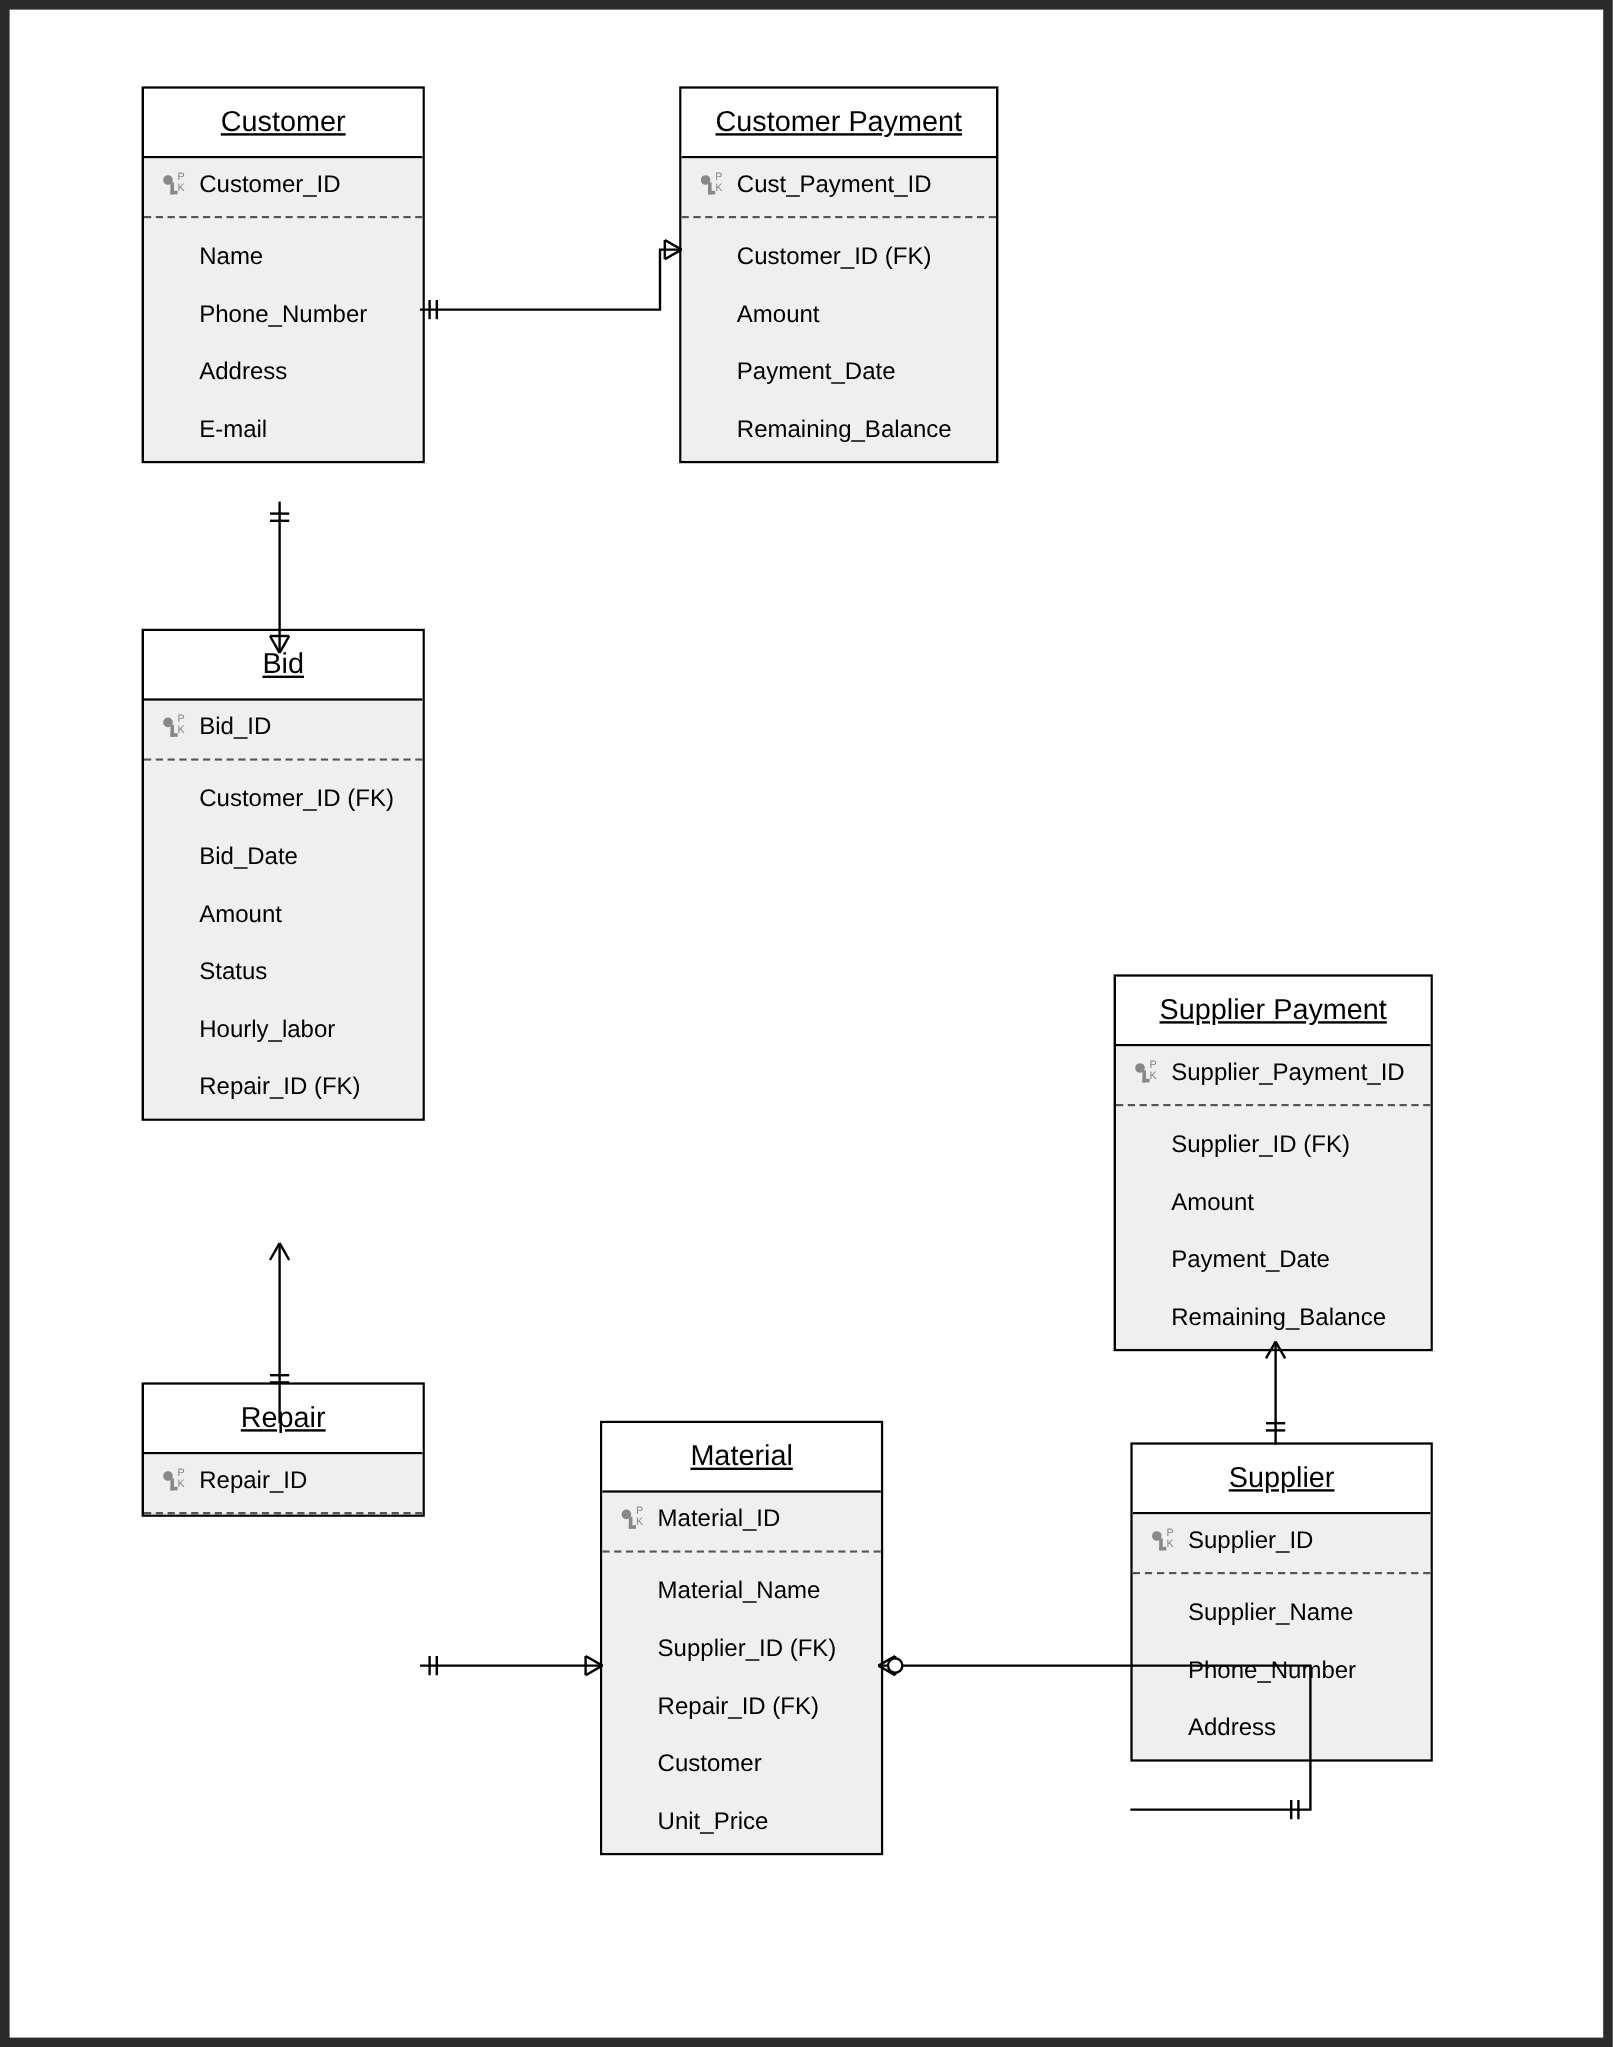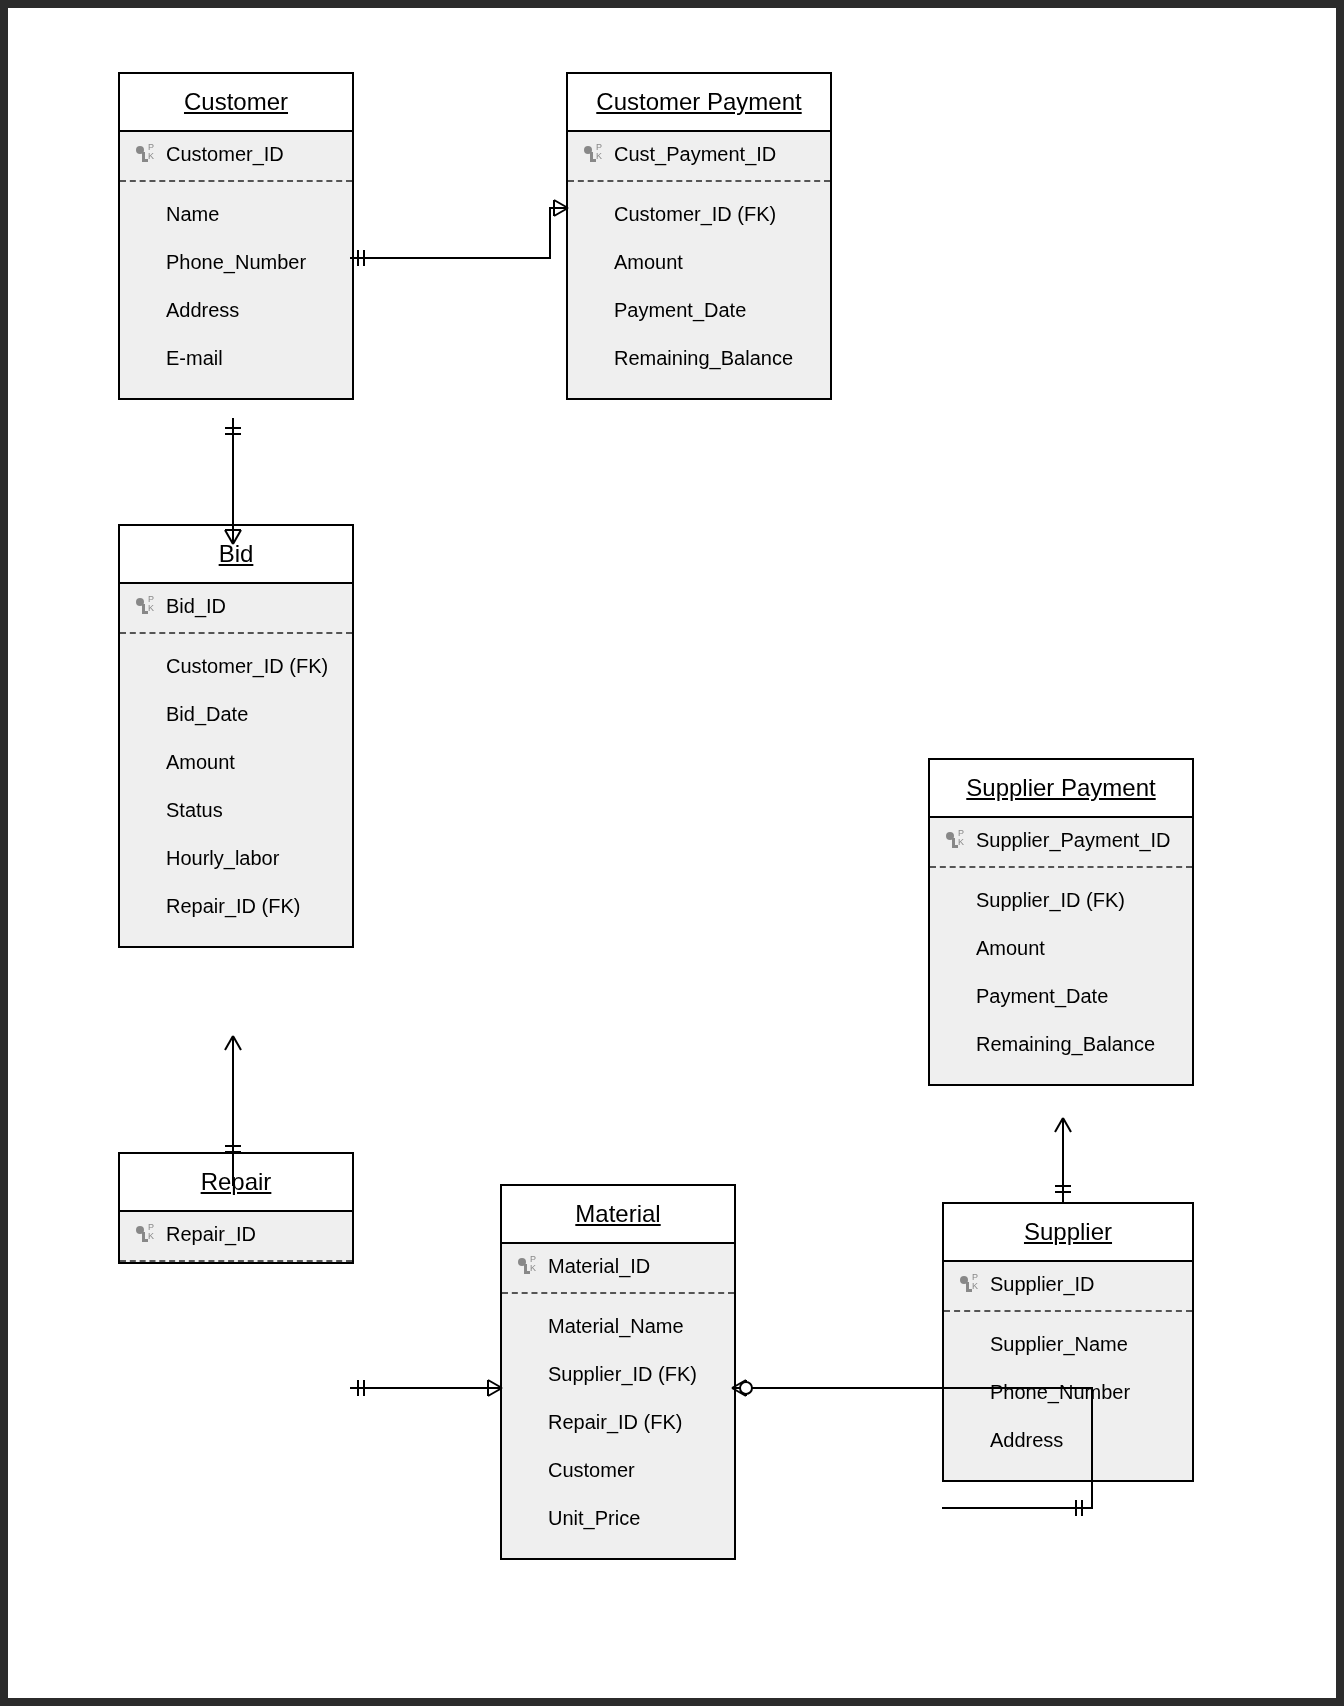--- a/index.html
+++ b/index.html
@@ -9,7 +9,7 @@
 .entity .pk{display:flex;align-items:center;font-size:20px;padding:10px 12px 14px 12px;background:#efefef;border-bottom:2px dashed #555;}
 .entity .pk .kicon{width:34px;flex:0 0 34px;color:#7a7a7a;font-size:11px;line-height:12px;position:relative;}
 .entity .pk .kicon svg{display:block;}
-.entity .attrs{background:#efefef;padding:8px 12px 16px 46px;}
+.entity .attrs{background:#efefef;padding:8px 12px 2px 46px;}
 .entity .attrs div{font-size:20px;padding:12px 0;line-height:24px;word-break:break-word;}
 svg.rel{position:absolute;overflow:visible;pointer-events:none;}
 svg.rel path,svg.rel line{stroke:#000;stroke-width:2;fill:none;}

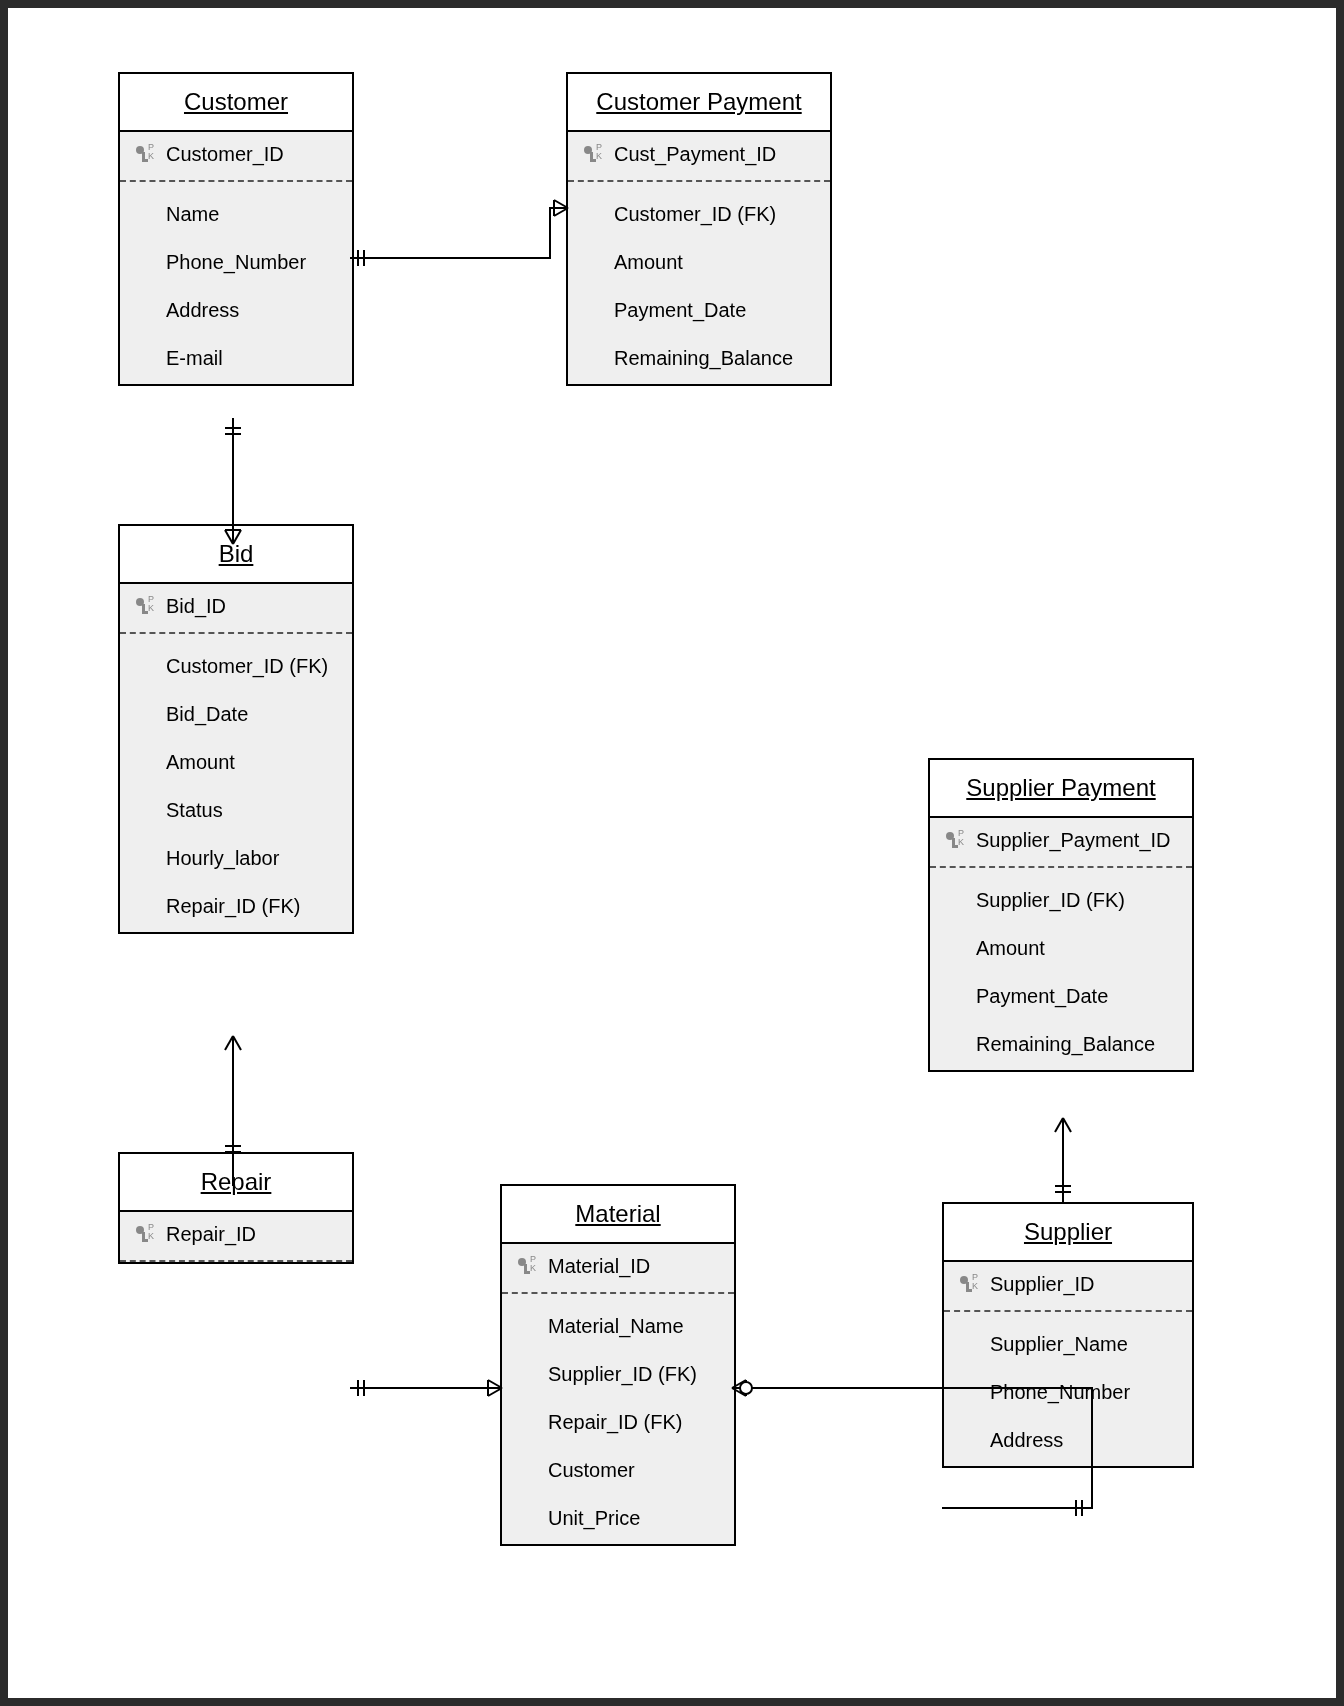--- a/index.html
+++ b/index.html
@@ -125,7 +125,7 @@
   </div>
 </div>
 
-<div class="entity" style="left:920px;top:750px;width:262px;">
+<div class="entity" style="left:920px;top:804px;width:262px;">
   <div class="title">Supplier Payment</div>
   <div class="pk">
     <span class="kicon">

